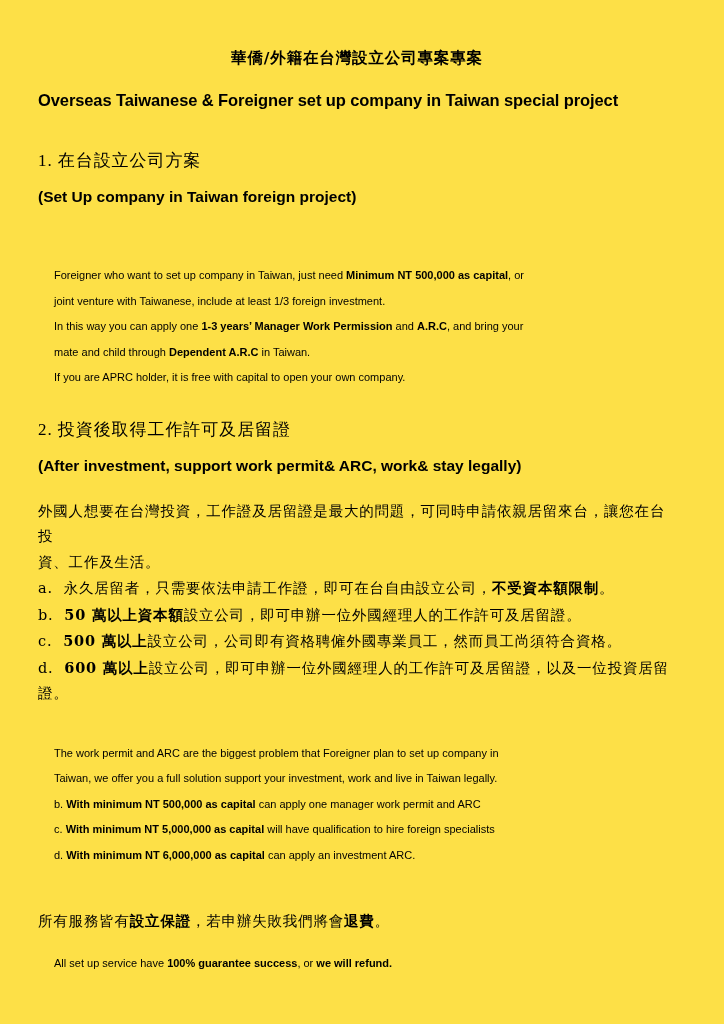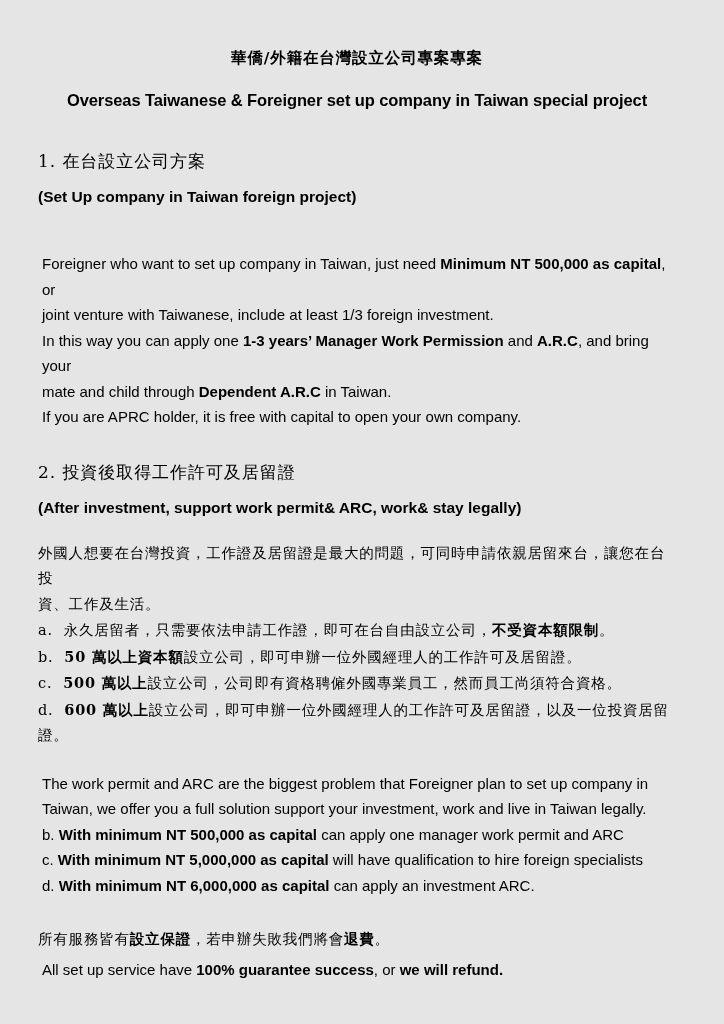--- a/index.html
+++ b/index.html
@@ -18,7 +18,7 @@
     position: relative;
     width: 724px;
     height: 1024px;
-    background: #e5e5e5;
+    background: #fde047;
     box-sizing: border-box;
     padding: 48px 48px 8px 38px;
   }

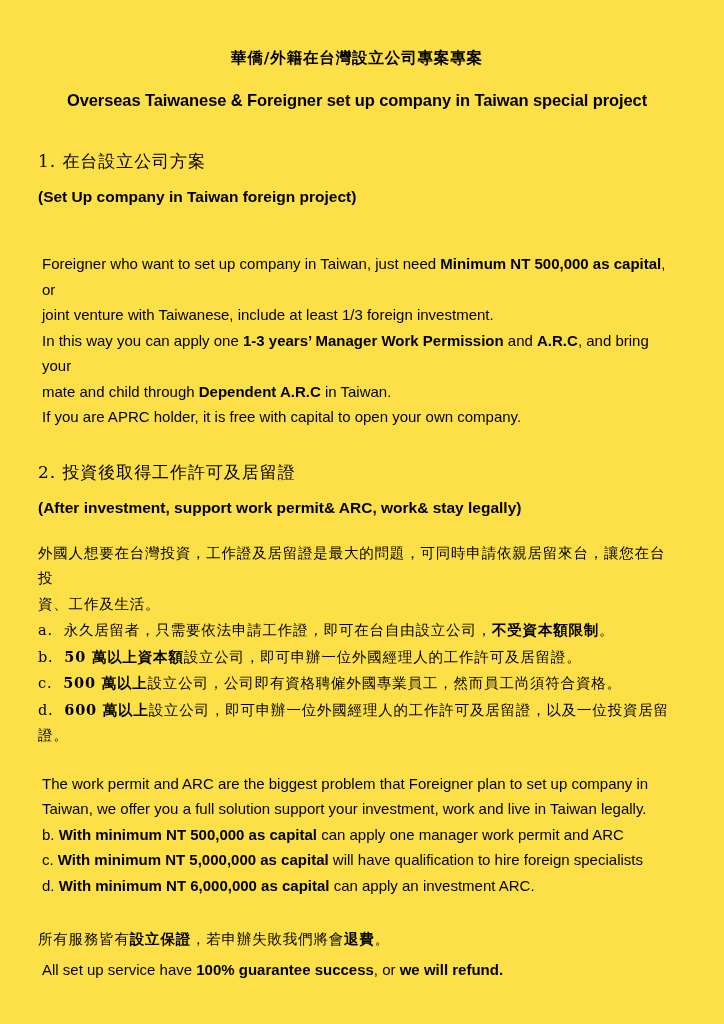--- a/index.html
+++ b/index.html
@@ -38,7 +38,7 @@
     line-height: 1.3;
   }
   .title-en {
-    text-align: center;
+    text-align: left;
     font-size: 16.5px;
     font-weight: bold;
     margin: 0 0 38px 0;

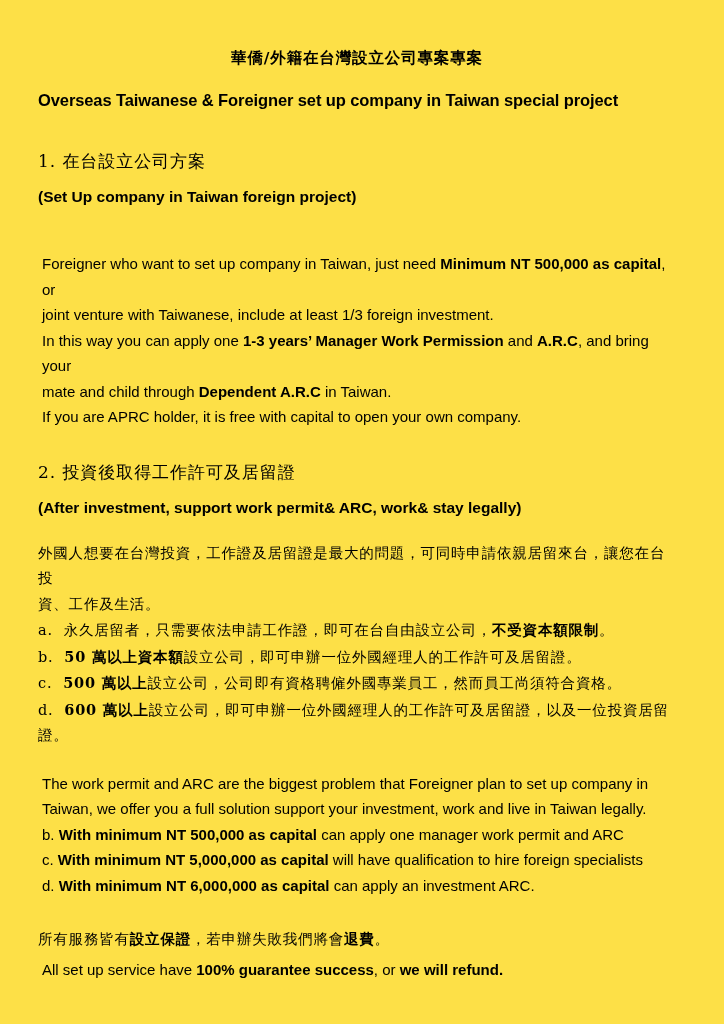--- a/index.html
+++ b/index.html
@@ -50,8 +50,9 @@
   .sec-zh {
     font-size: 17px;
     font-weight: normal;
-    margin: 16px 0 14px 0;
+    margin: 1px 0 14px 0;
     line-height: 1.35;
+    font-family: Liberation Serif, serif;
   }
   .sec-en {
     font-size: 15.5px;

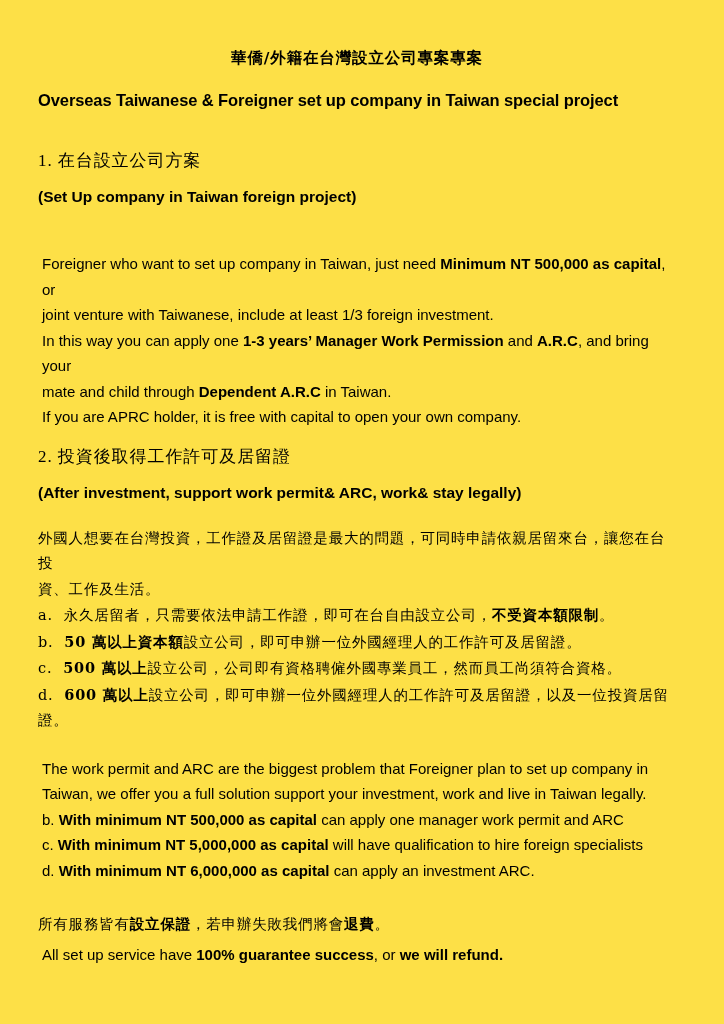--- a/index.html
+++ b/index.html
@@ -68,9 +68,9 @@
     margin: 0;
   }
   .en-block {
-    font-size: 15px;
+    font-size: 11px;
     line-height: 25.5px;
-    margin: 4px;
+    margin: 16px;
   }
   .en-block .ln, .zh-block .ln { display: block; }
 

